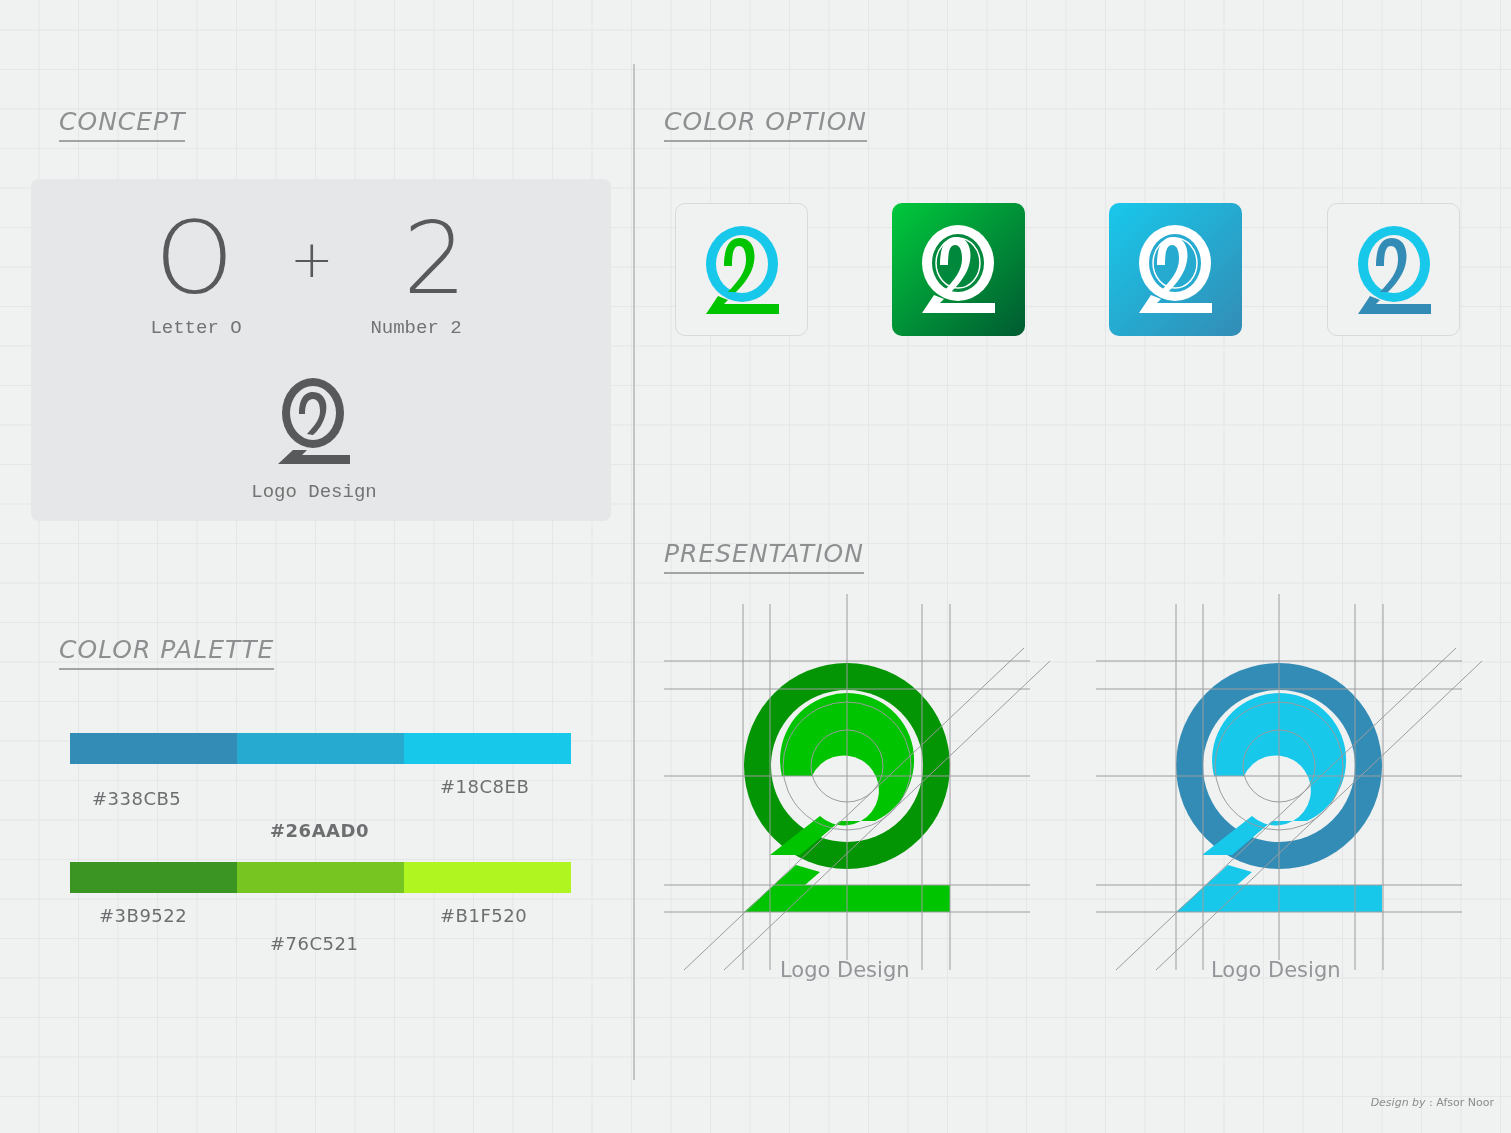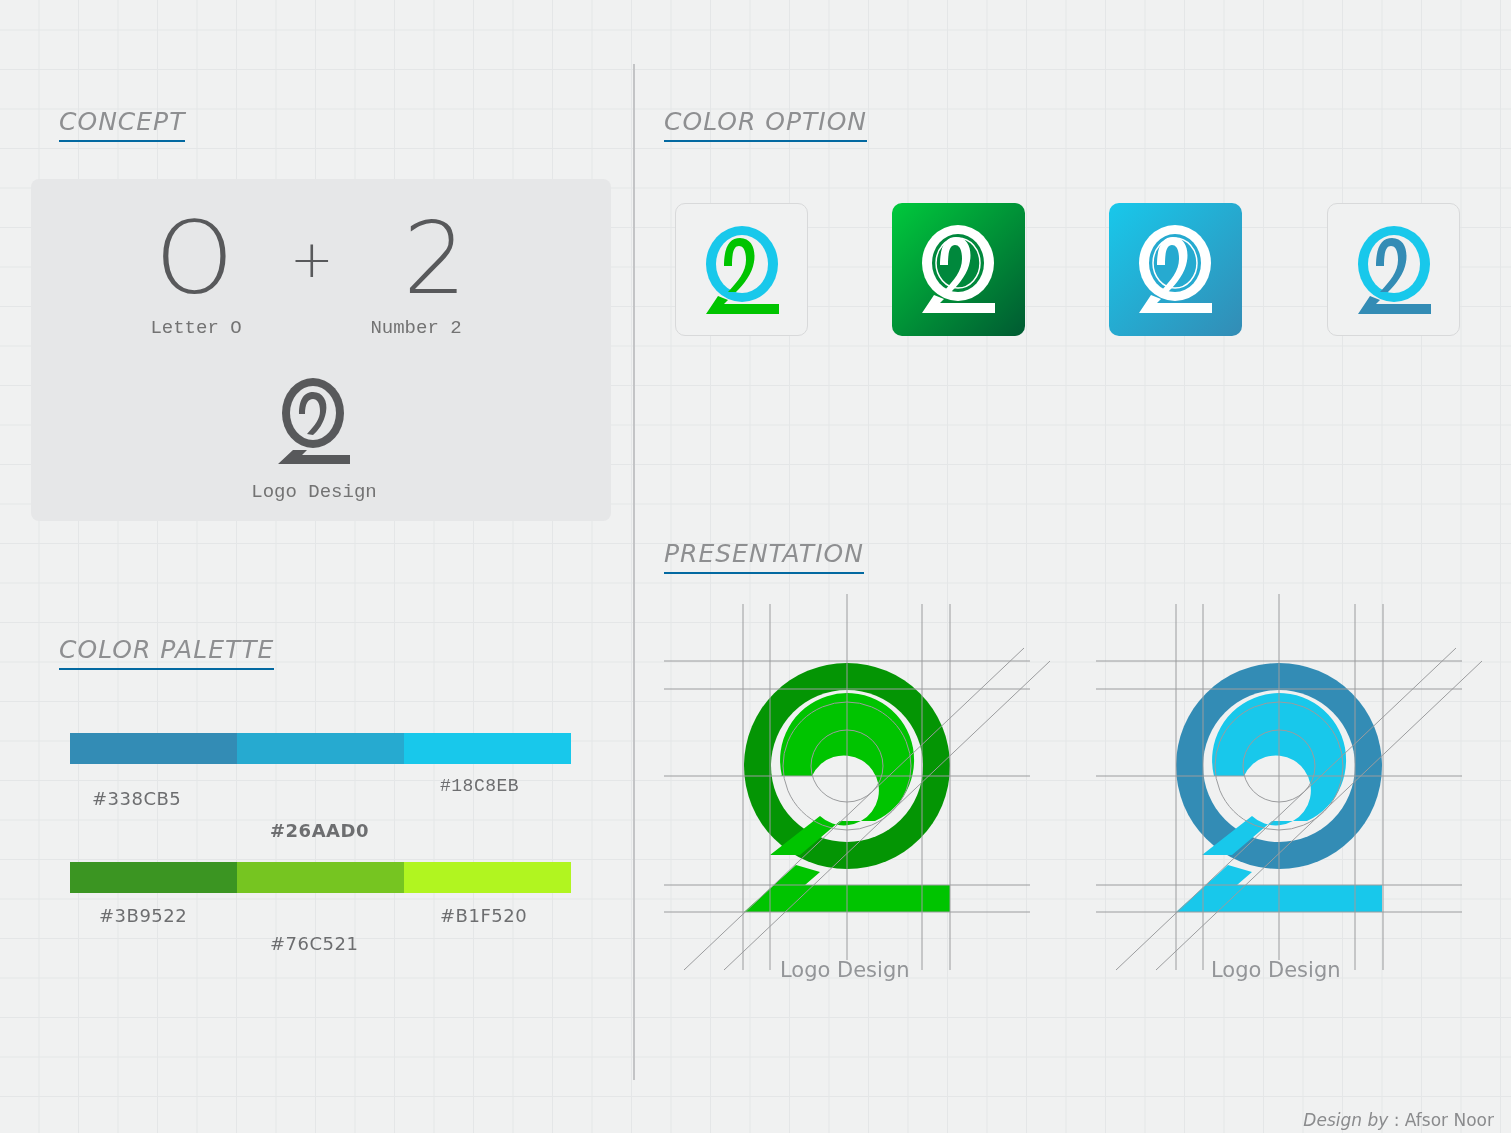--- a/index.html
+++ b/index.html
@@ -24,7 +24,7 @@
       letter-spacing:1px;
       color:#8e8f91;
       padding-bottom:4px;
-      border-bottom:2px solid #0369a1;
+      border-bottom:2px solid #a3a3a3;
       line-height:1.1;
     }
     .divider {

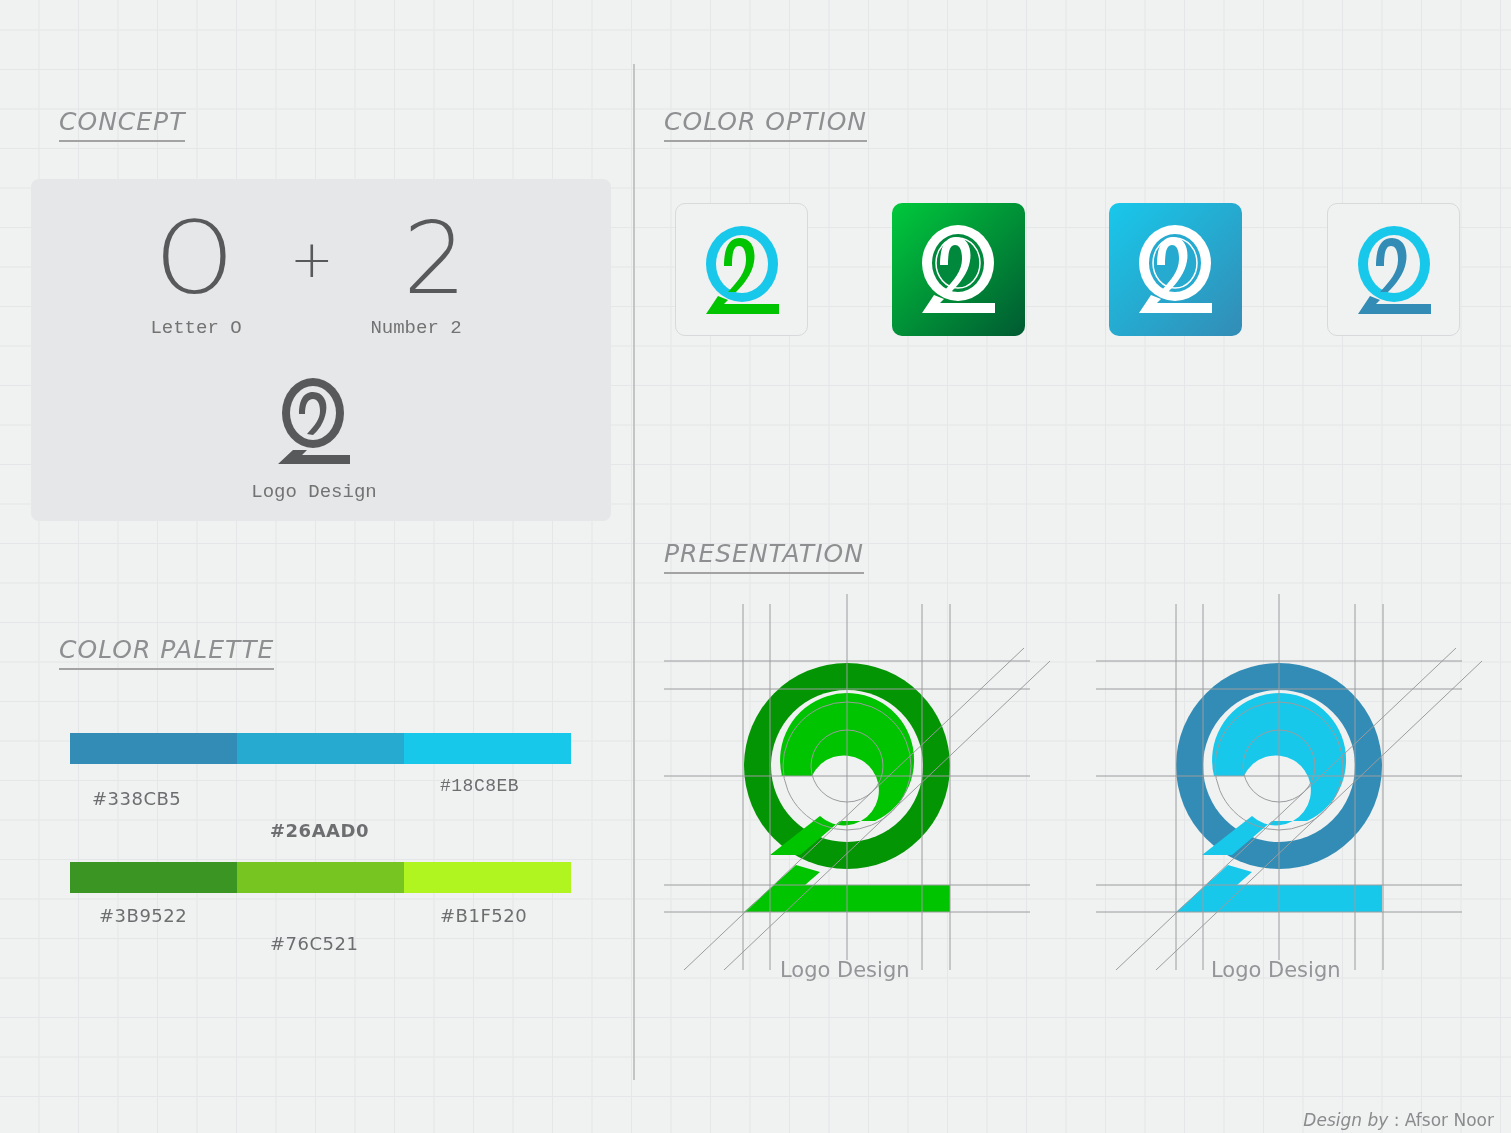--- a/index.html
+++ b/index.html
@@ -78,7 +78,7 @@
 </div>
 <div class="hex" style="left:92px; top:776px;margin-top:12px;">#338CB5</div>
 <div class="hex" style="left:270px; top:820px;font-weight:bold;">#26AAD0</div>
-<div class="hex" style="left:440px; top:776px;font-family:Liberation Mono, monospace;">#18C8EB</div>
+<div class="hex" style="left:440px; top:776px;">#18C8EB</div>
 
 <div class="swatch-row" style="top:862px;">
   <div style="background:#3B9522;"></div>

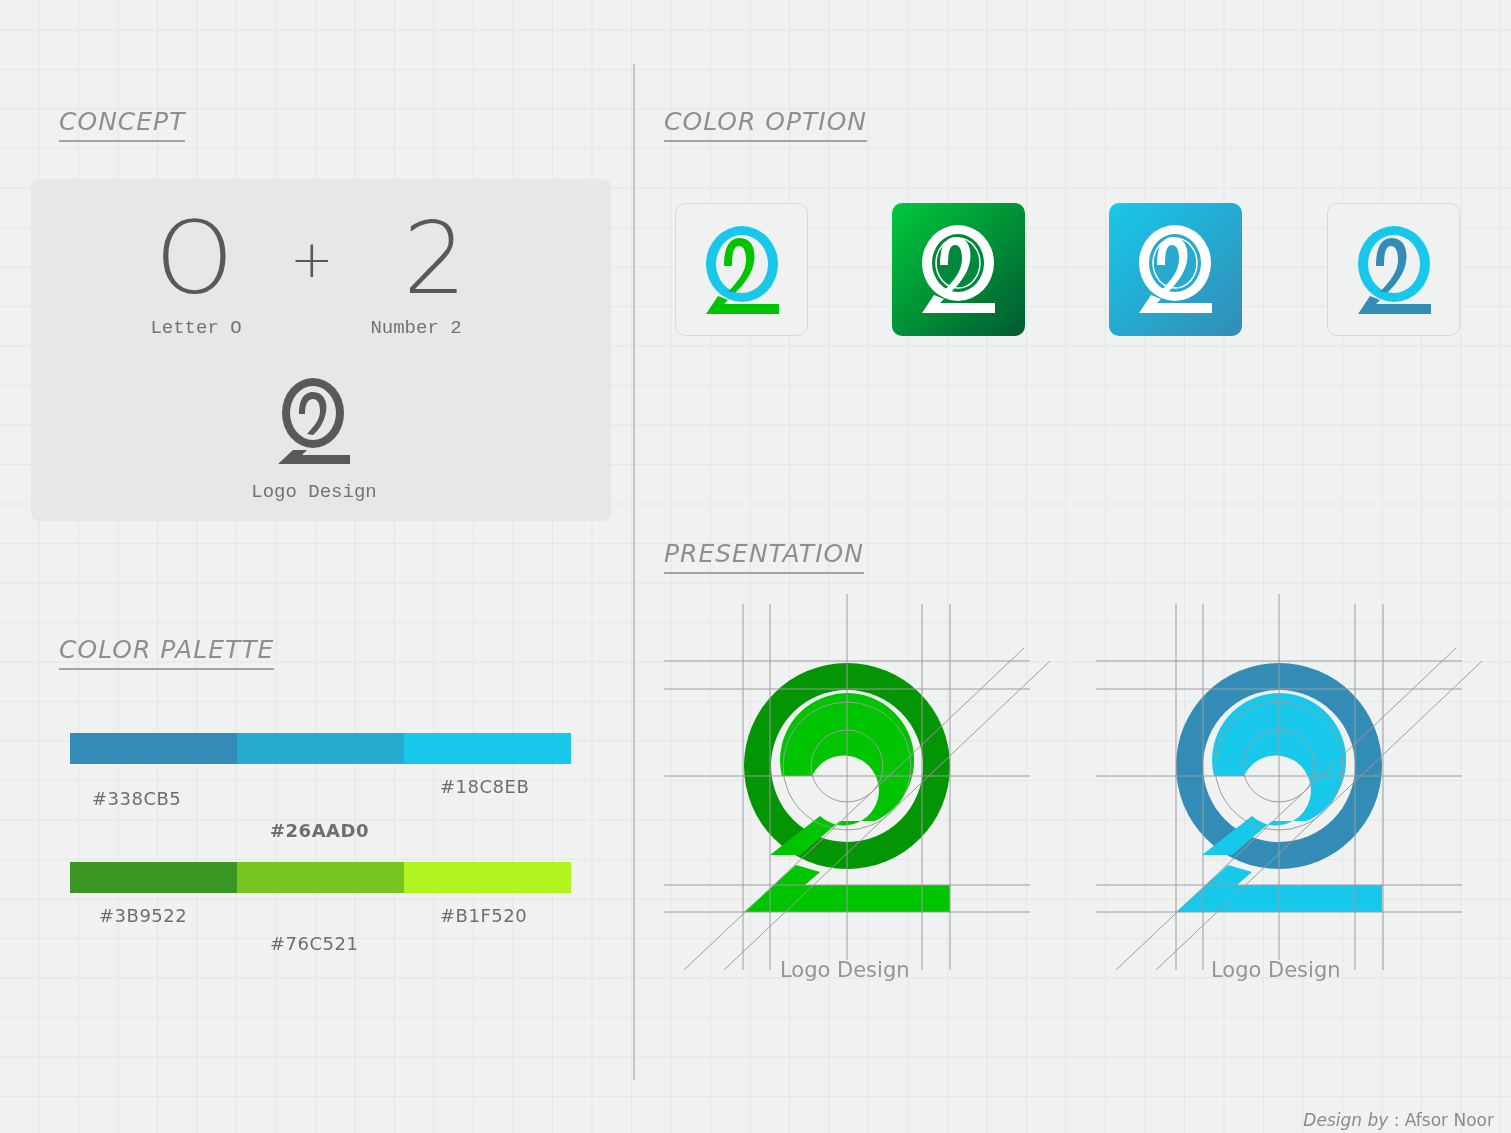--- a/index.html
+++ b/index.html
@@ -43,7 +43,7 @@
     .tile svg { position:absolute; left:0; top:0; }
     .pres { position:absolute; }
     .pres-label { position:absolute; font-family:"DejaVu Sans", sans-serif; font-size:21px; color:#939598; }
-    .credit { position:absolute; right:17px; top:1096px; font-family:"DejaVu Sans", sans-serif; font-size:17px; color:#8a8b8d;margin-top:14px; }
+    .credit { position:absolute; right:17px; top:1096px; font-family:"DejaVu Sans", sans-serif; font-size:11px; color:#8a8b8d; }
     .credit i { font-style:italic; }
   </style>
 </head>

